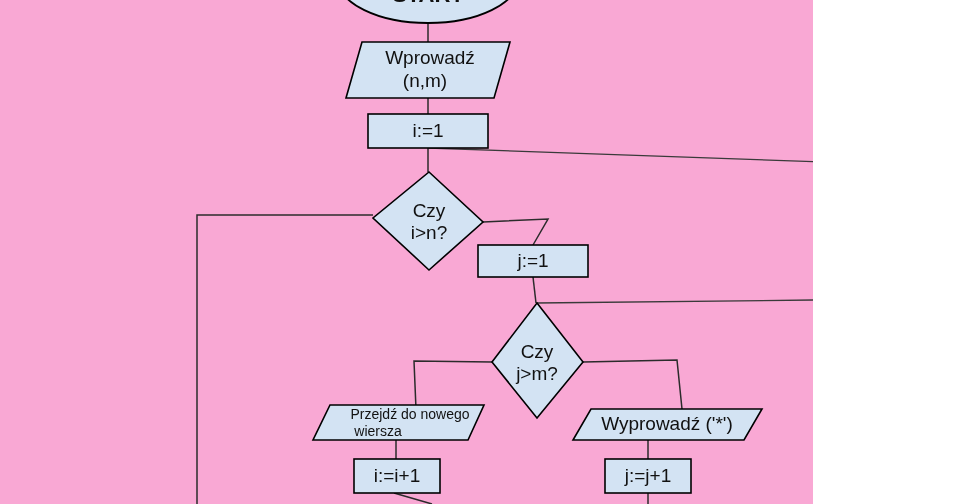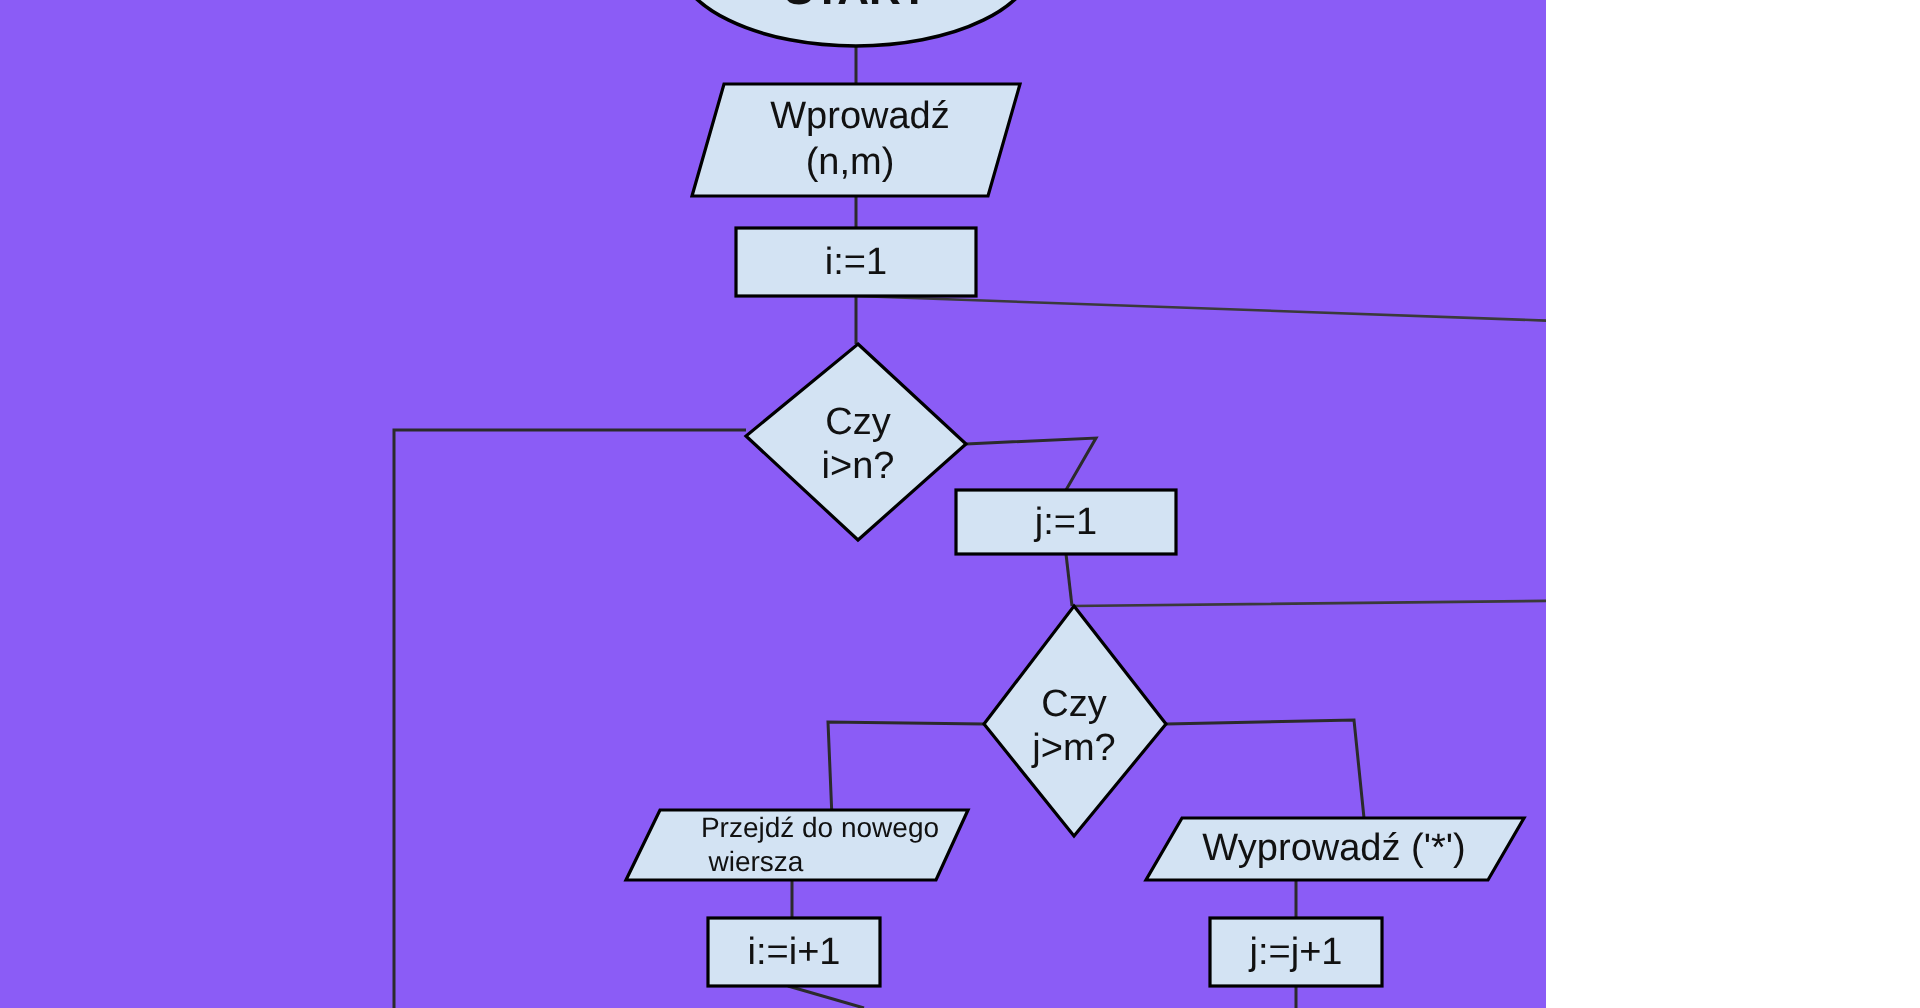--- a/index.html
+++ b/index.html
@@ -12,8 +12,9 @@
     width: 773px;
     height: 504px;
     overflow: hidden;
-    background: #8b5cf6;
+    background: #f9a8d4;
     font-family: "Liberation Sans", sans-serif;
+    padding-left: 40px;
   }
   #flow-svg {
     position: absolute;

